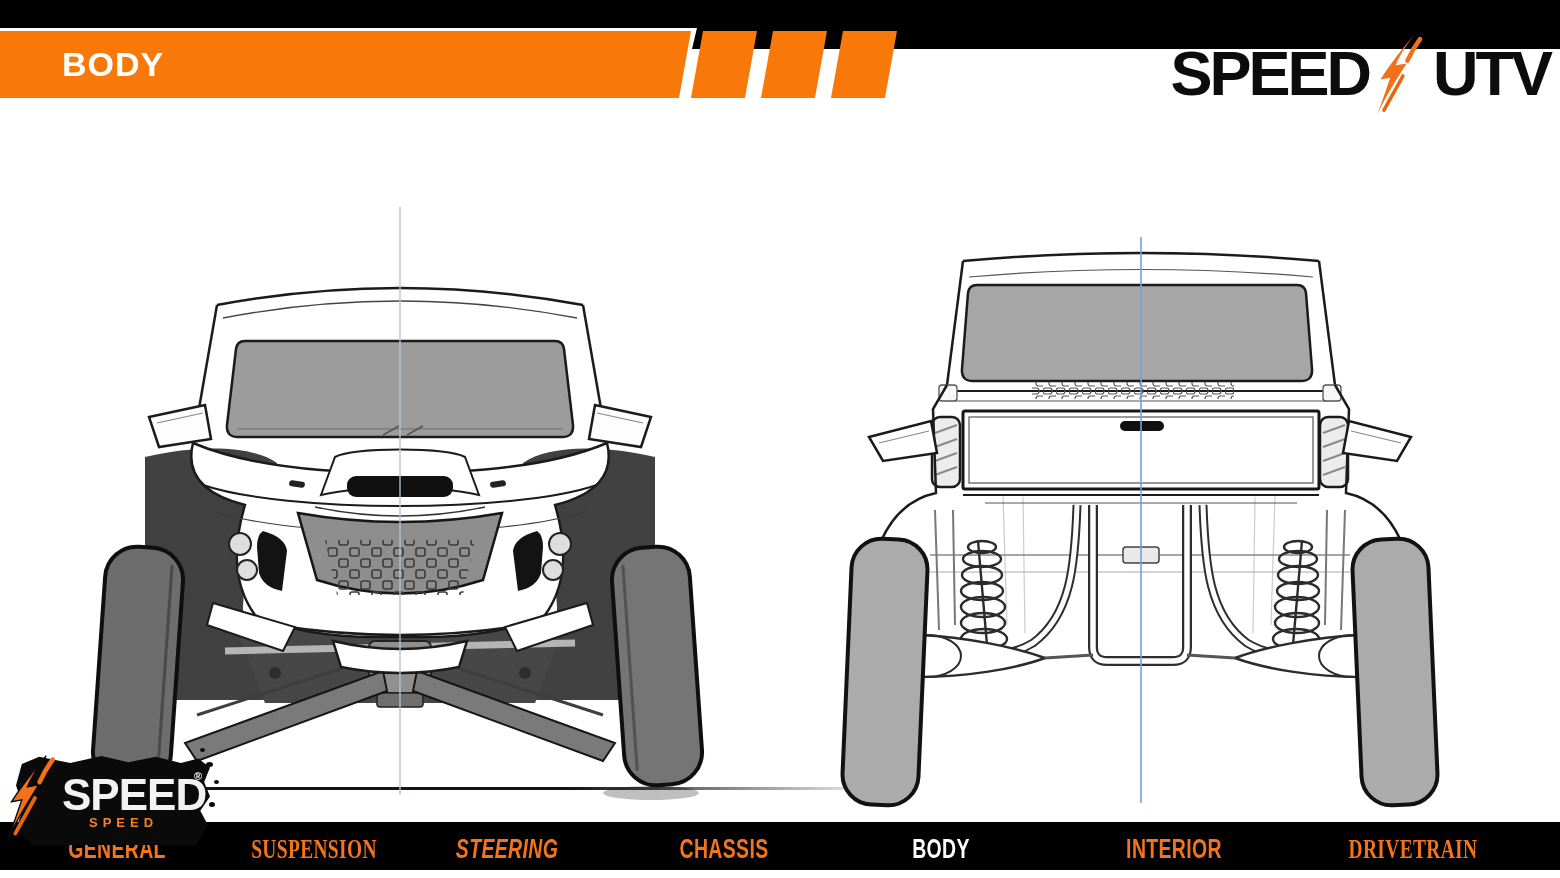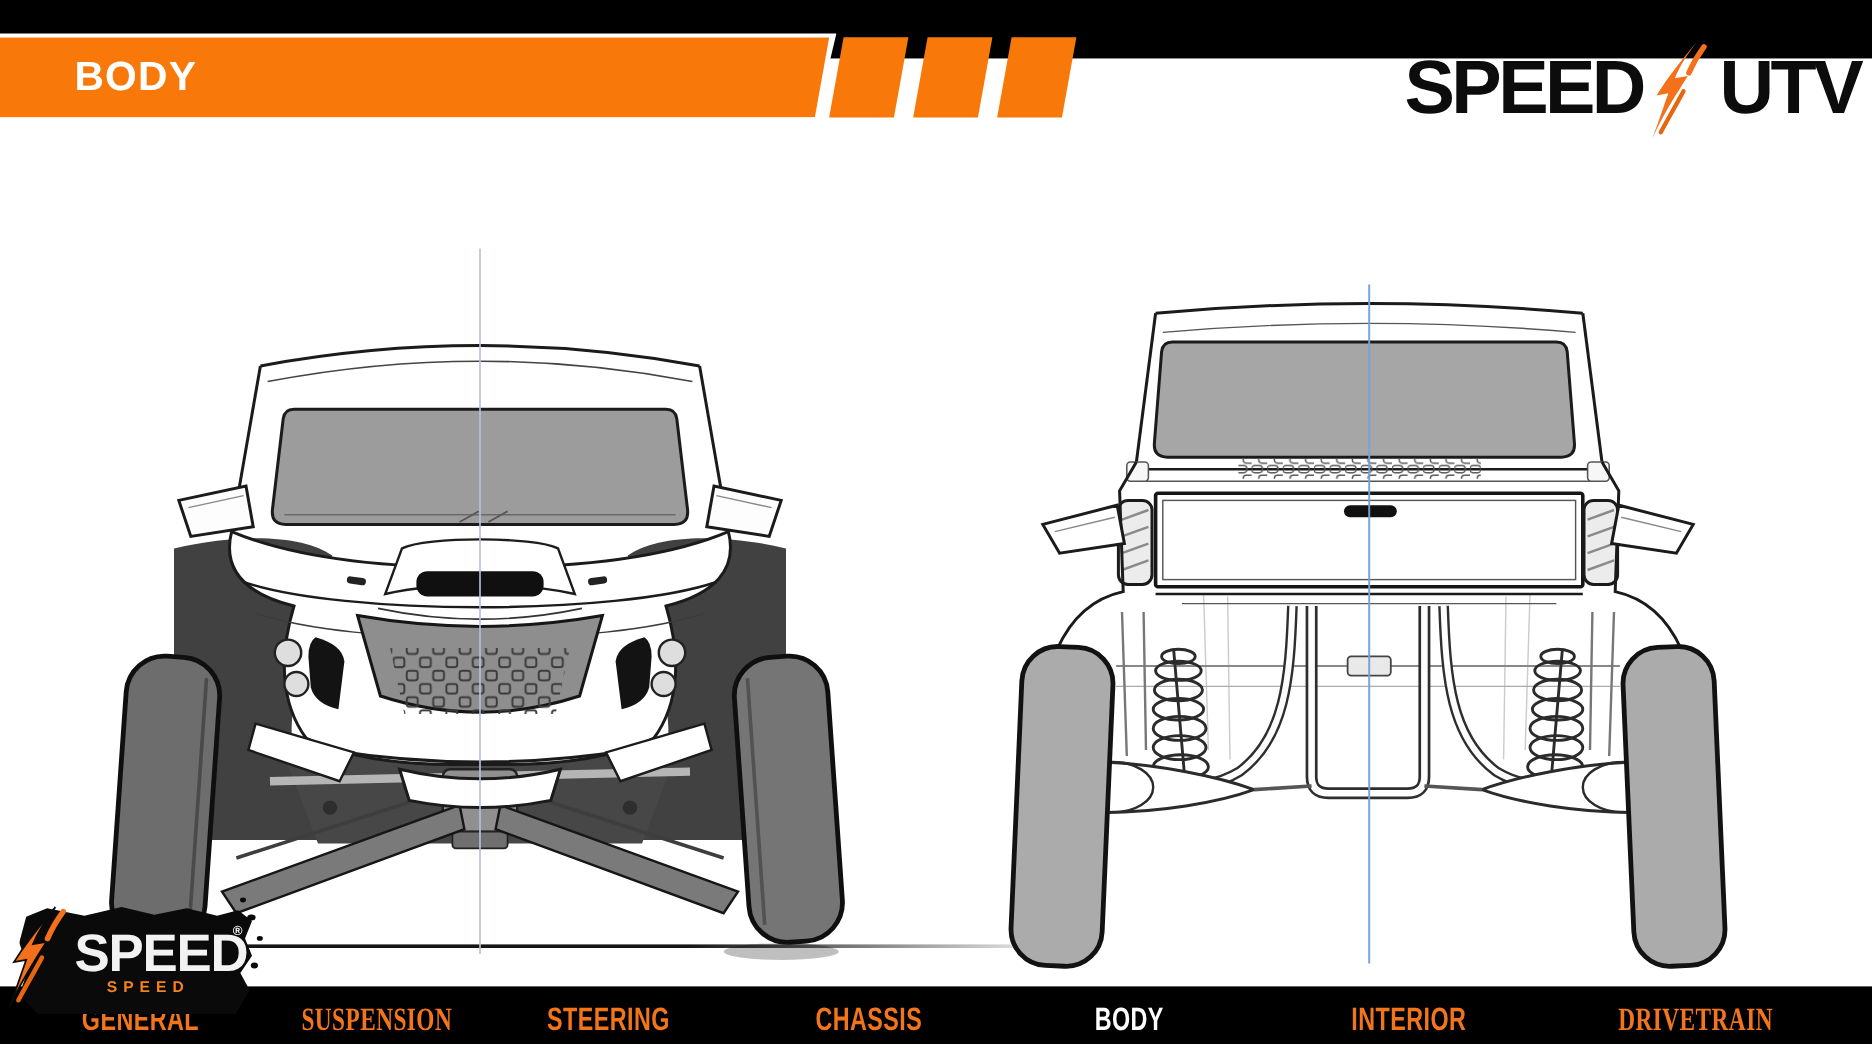--- a/index.html
+++ b/index.html
@@ -53,7 +53,7 @@
     font-size:27px;font-weight:700;line-height:1;white-space:nowrap;cursor:pointer;}
   .nav-item span{display:inline-block;transform:scaleX(0.72);transform-origin:center;letter-spacing:0.5px;}
   .nav-item.active{color:var(--active-white,#FFFFFF);}
-  .n1{left:117px;} .n2{left:314px;font-family:Liberation Serif, serif;} .n3{left:507px;} .n4{left:724px;}
+  .n1{left:117px;} .n2{left:314px;font-family:Liberation Serif, serif;} .n3{left:507px;font-style:italic;} .n4{left:724px;}
   .n5{left:941px;} .n6{left:1174px;} .n7{left:1413px;font-family:Liberation Serif, serif;}
 </style>
 </head>

